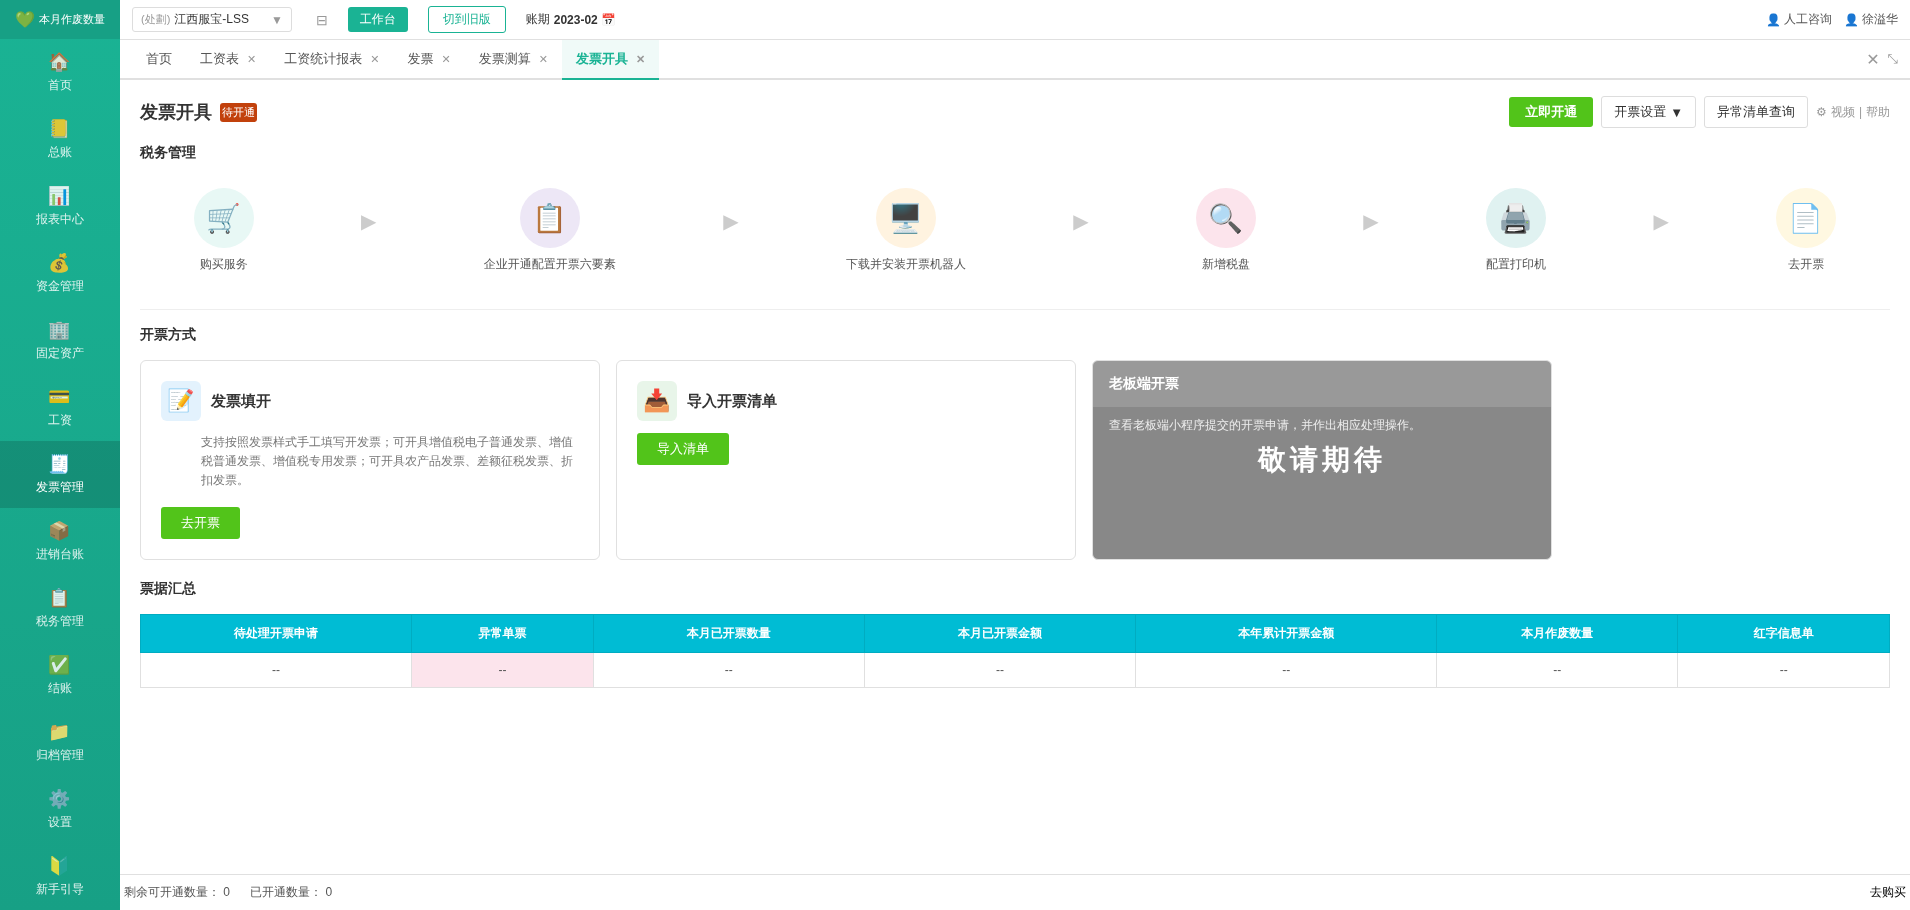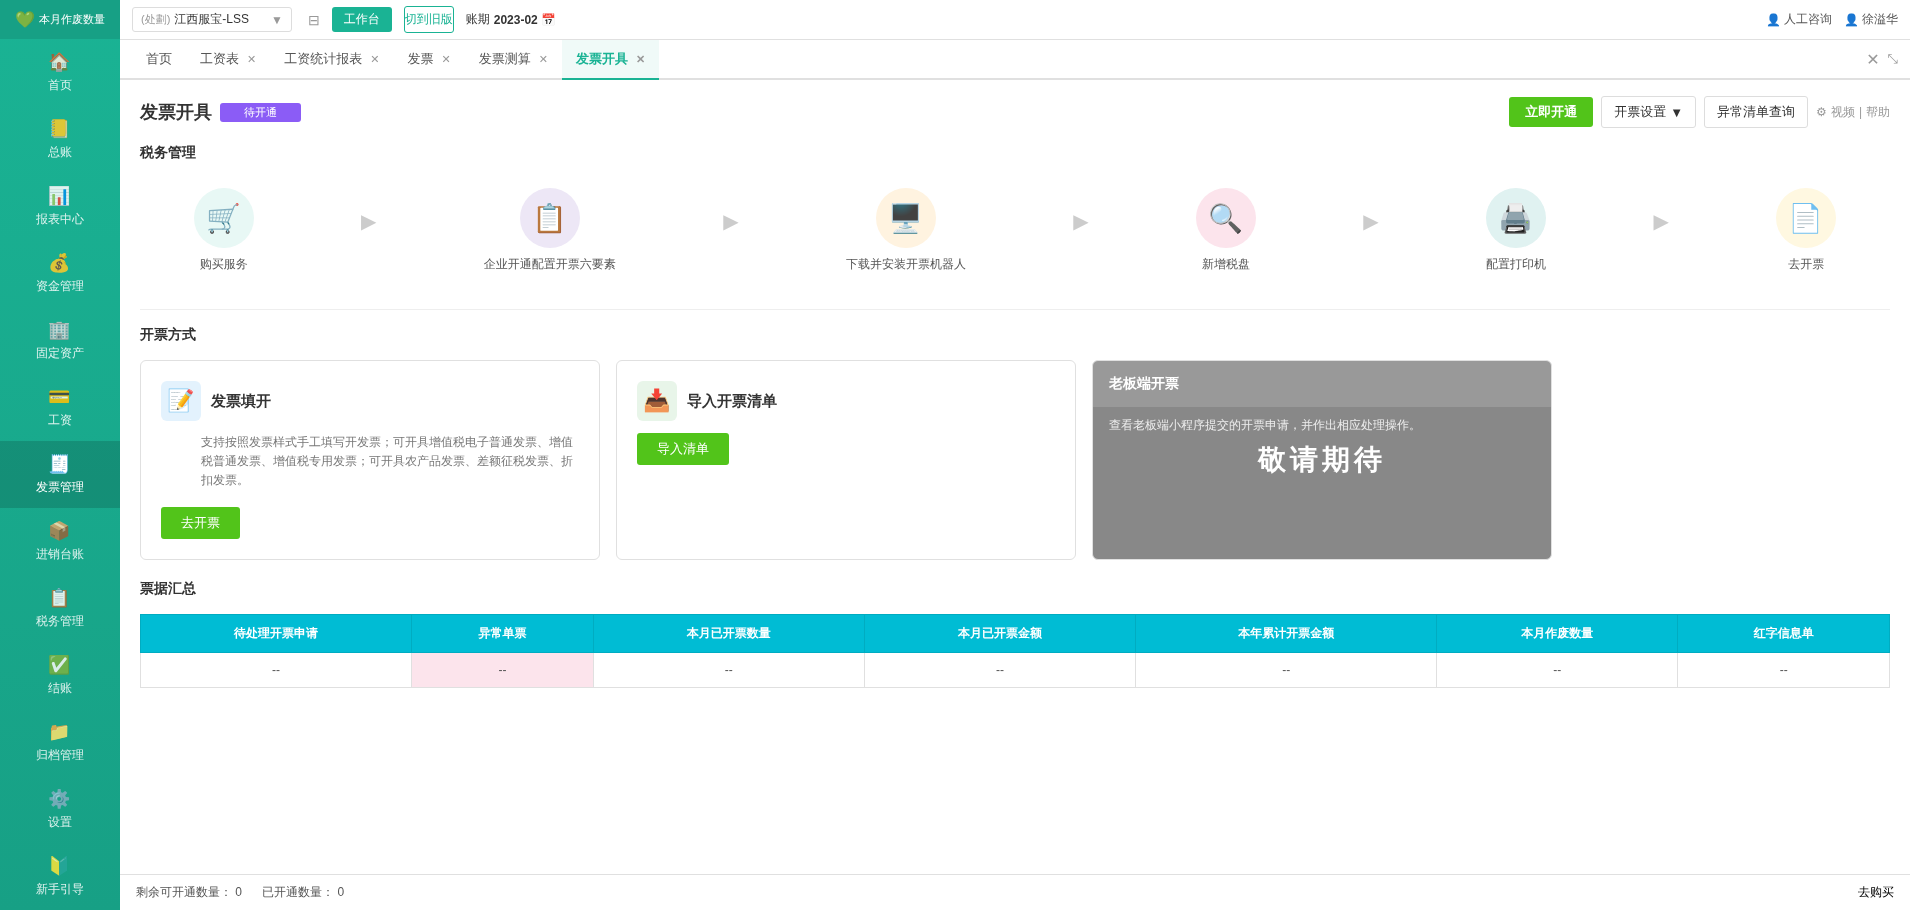--- a/index.html
+++ b/index.html
@@ -58,7 +58,7 @@
       align-items: center;
       padding: 0 12px;
       border-bottom: 1px solid #e0e0e0;
-      gap: 12px;
+      gap: 20px;
     }
     .company-selector {
       display: flex;

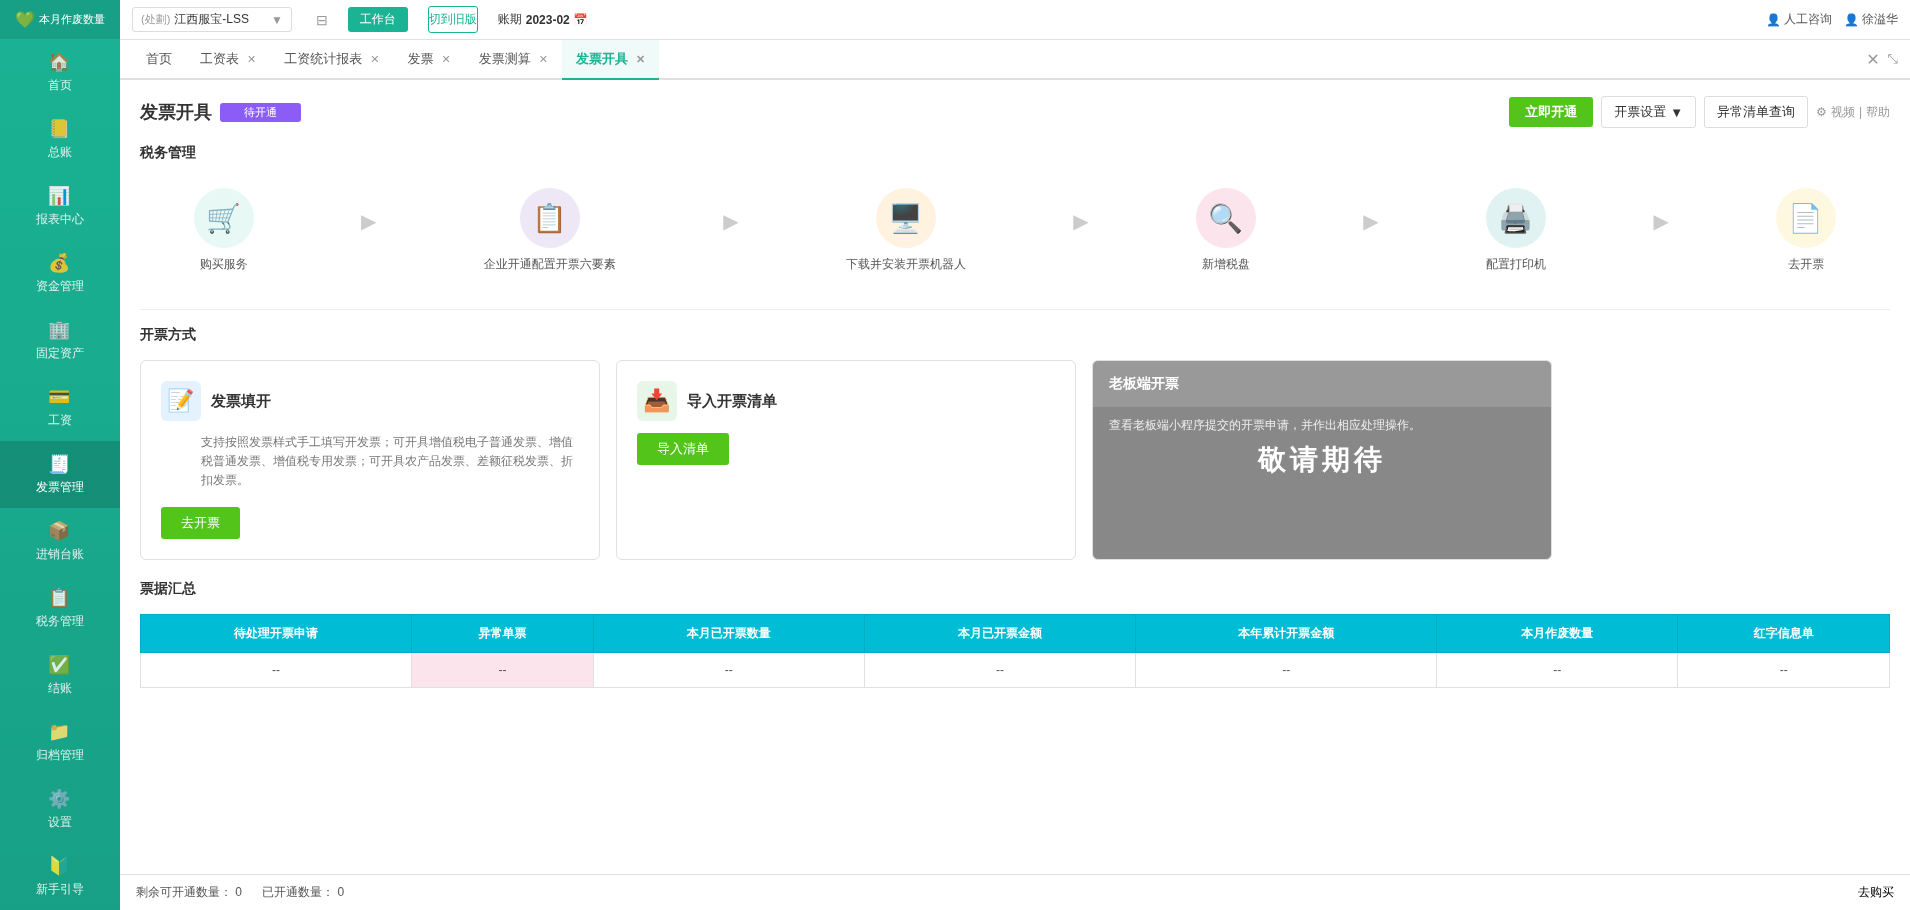--- a/index.html
+++ b/index.html
@@ -88,7 +88,7 @@
       color: #1ab394;
       background: white;
       border-radius: 3px;
-      padding: 4px 0;
+      padding: 4px 14px;
       font-size: 12px;
       cursor: pointer;
     }

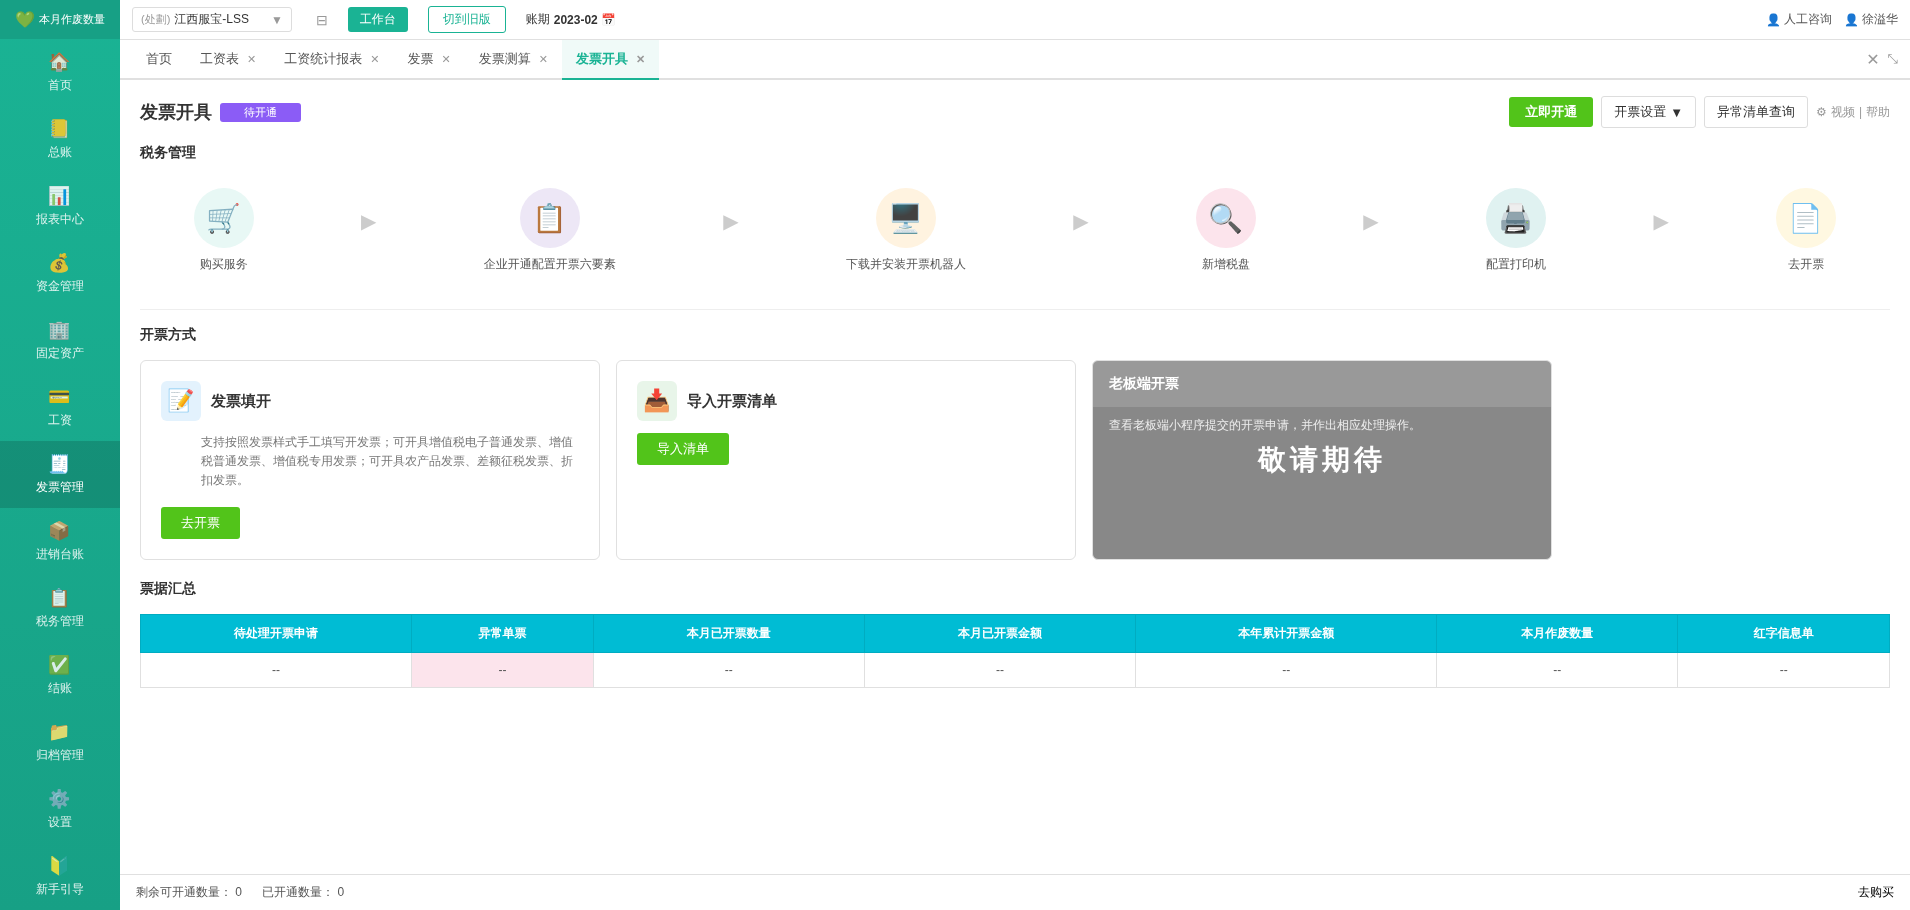--- a/index.html
+++ b/index.html
@@ -169,10 +169,10 @@
       color: #333;
     }
     .status-badge {
-      background: #8b5cf6;
+      background: #c2410c;
       color: white;
       font-size: 11px;
-      padding: 2px 24px;
+      padding: 2px 2px;
       border-radius: 3px;
     }
     .page-actions {

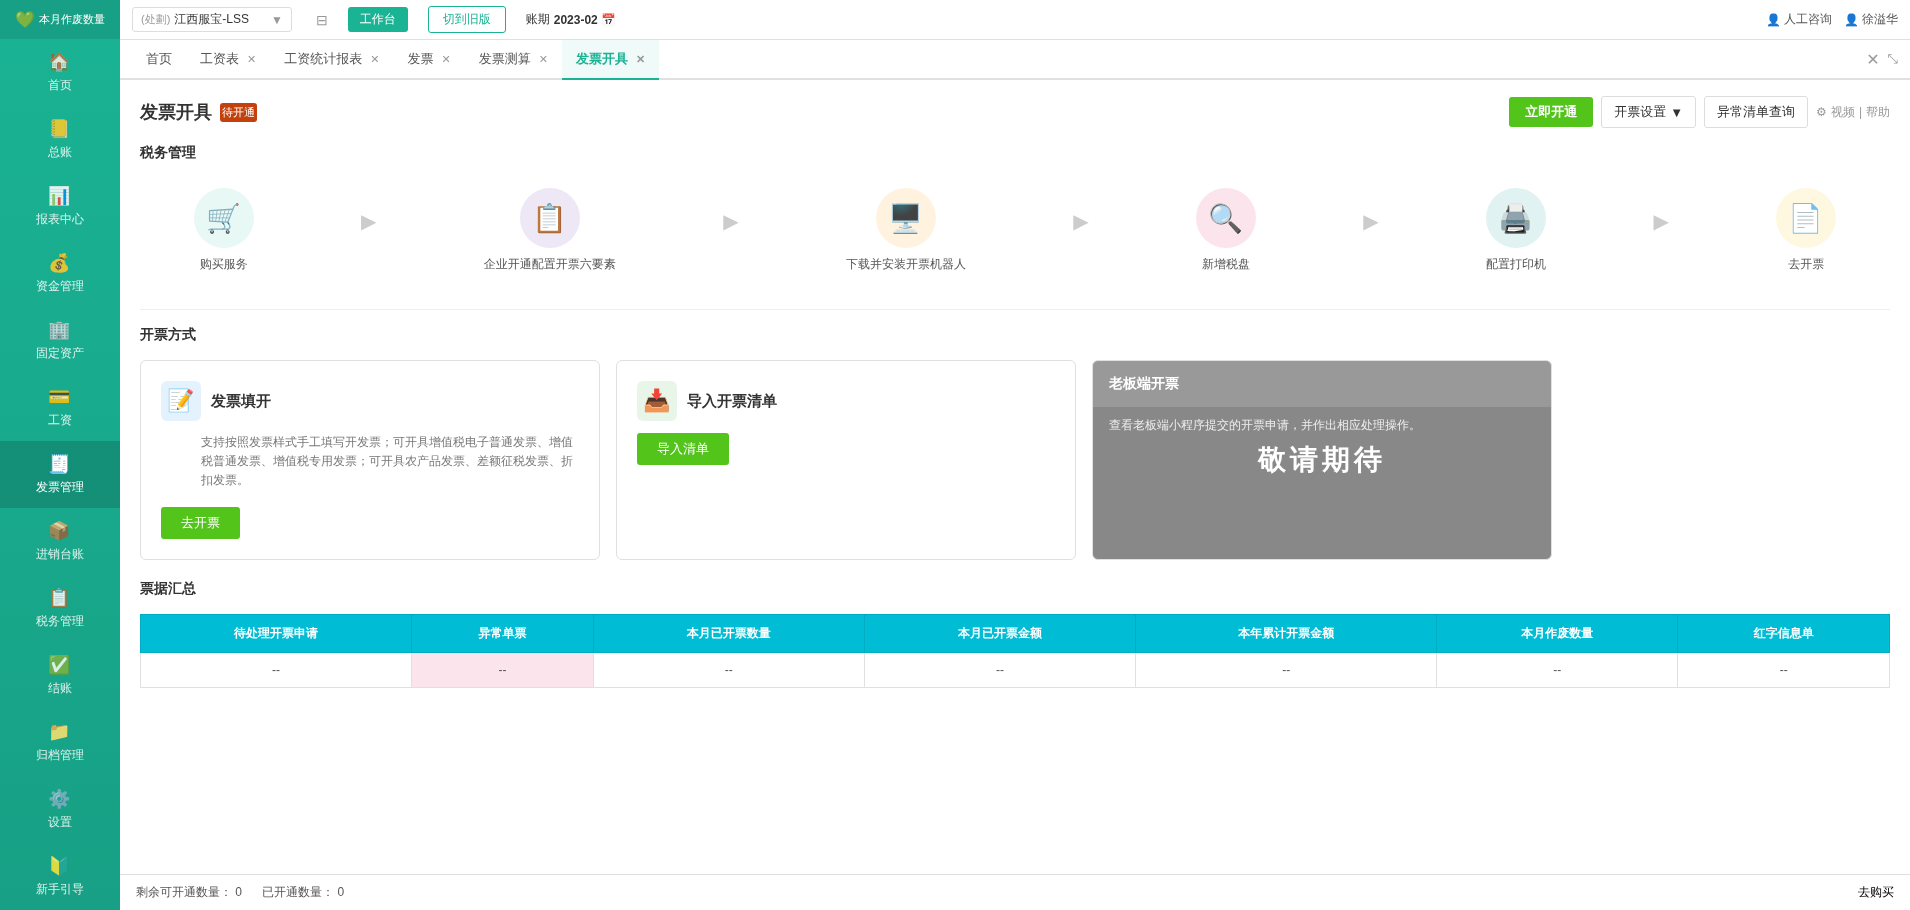--- a/index.html
+++ b/index.html
@@ -348,7 +348,7 @@
     .bottom-bar {
       background: white;
       border-top: 1px solid #e0e0e0;
-      padding: 8px 16px;
+      padding: 8px 4px;
       display: flex;
       align-items: center;
       gap: 20px;

